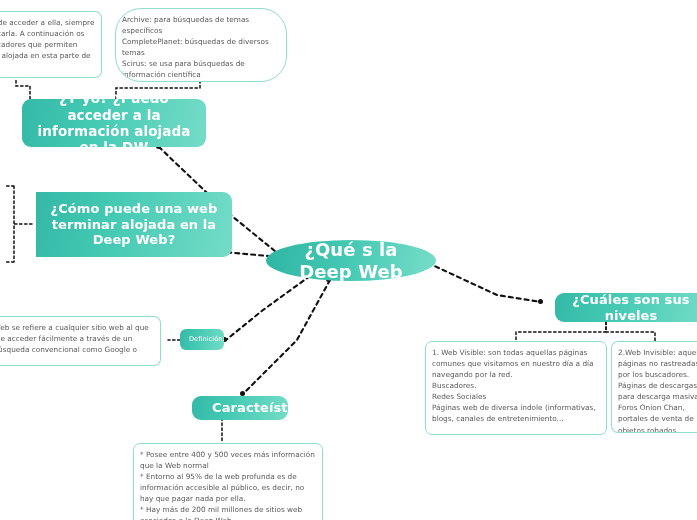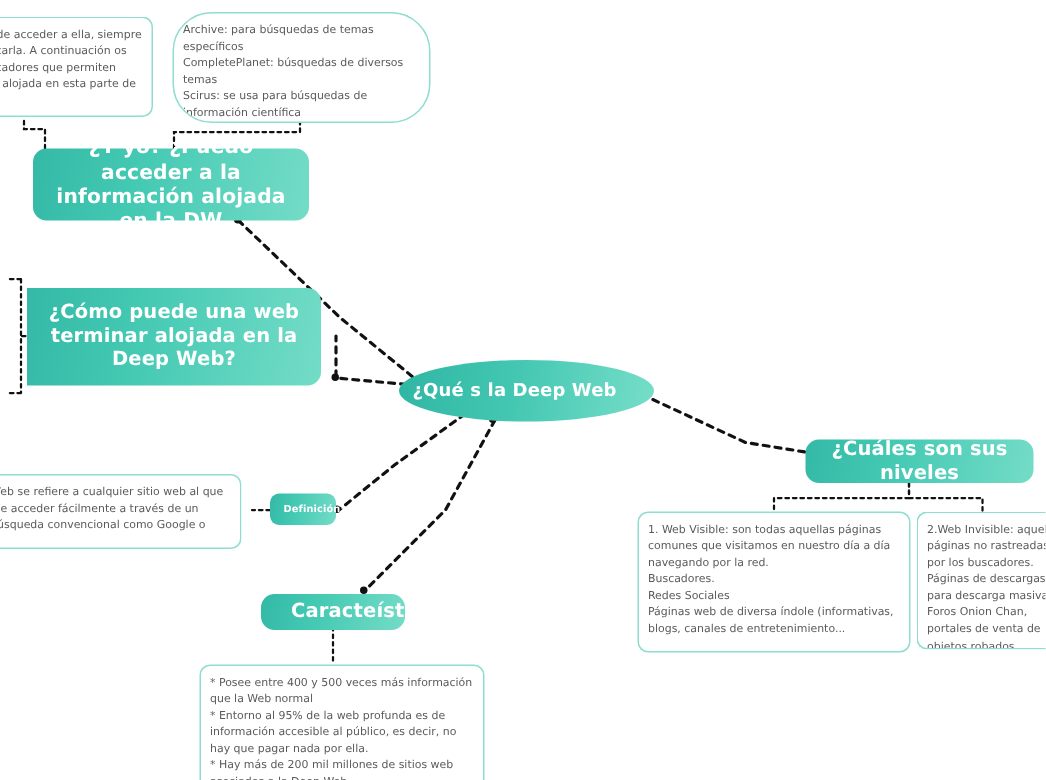--- a/index.html
+++ b/index.html
@@ -35,7 +35,7 @@
     font-size:12px;
   }
   .node.big{font-size:13.5px;}
-  .node.mid{font-size:13px;}
+  .node.mid{font-size:13px;margin-left:18px;}
   .node.small{font-size:6.5px;border-radius:6px;font-weight:bold;}
 
   

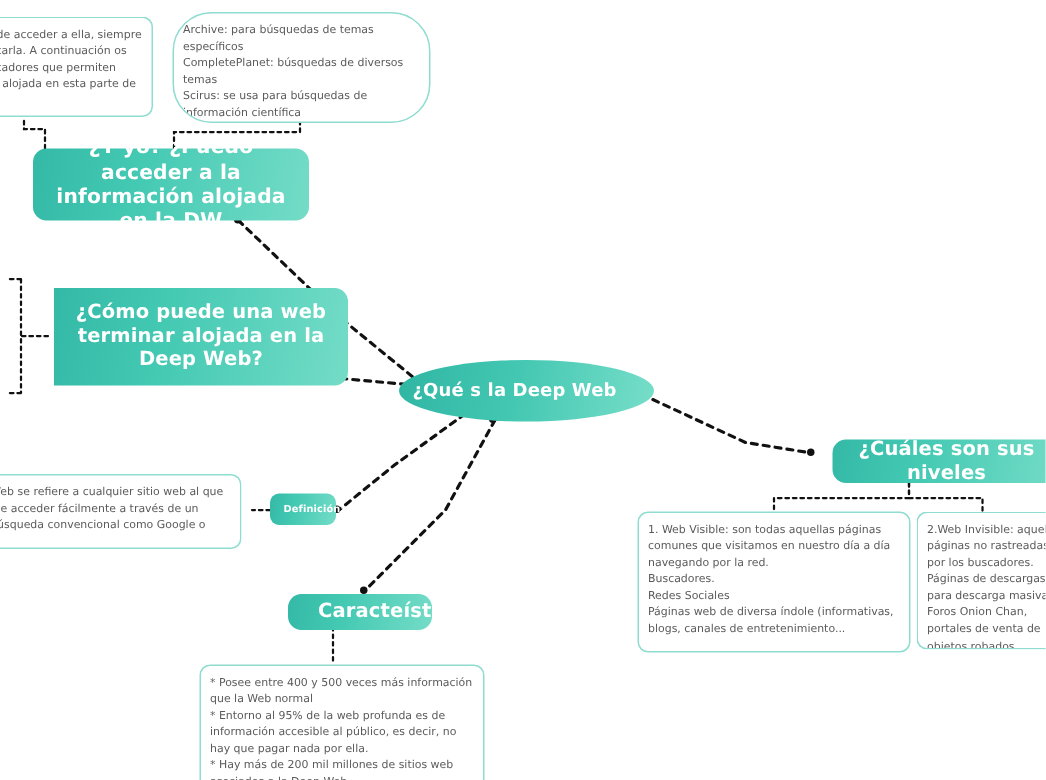--- a/index.html
+++ b/index.html
@@ -32,7 +32,7 @@
   .node.central{
     border-radius:50%/50%;
     background:linear-gradient(100deg,#2fb6a3 0%,#43c7b2 45%,#77dec9 100%);
-    font-size:12px;
+    font-size:18px;
   }
   .node.big{font-size:13.5px;}
   .node.mid{font-size:13px;margin-left:18px;}

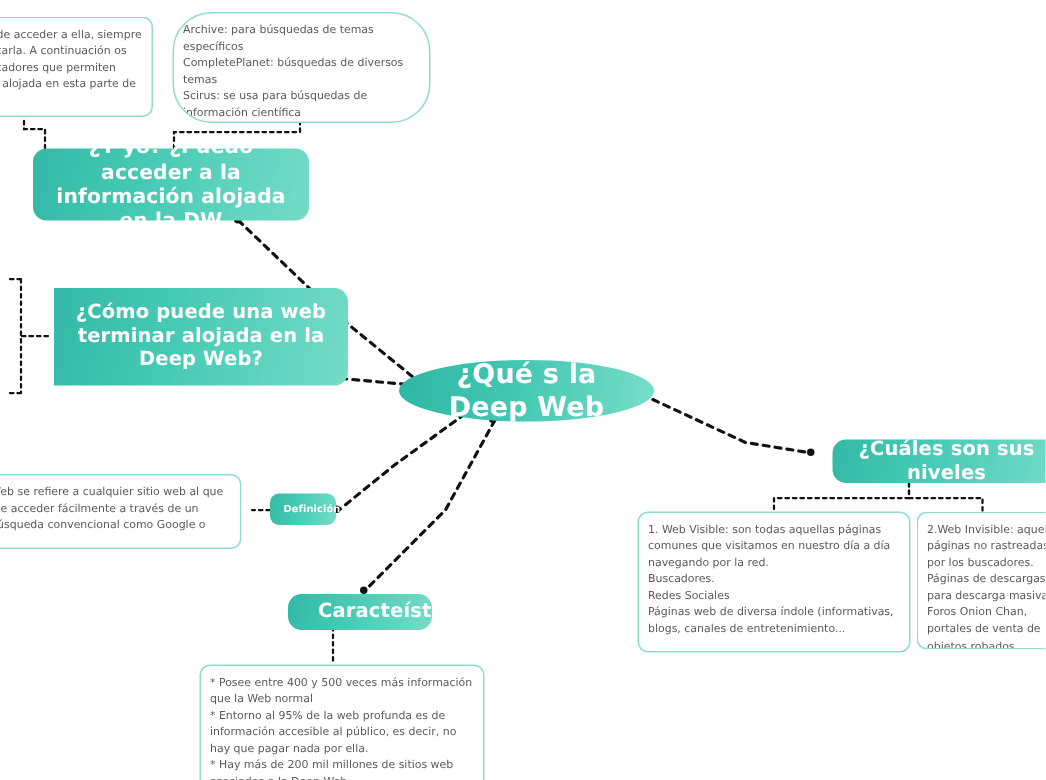--- a/index.html
+++ b/index.html
@@ -36,7 +36,7 @@
   }
   .node.big{font-size:13.5px;}
   .node.mid{font-size:13px;margin-left:18px;}
-  .node.small{font-size:6.5px;border-radius:6px;font-weight:bold;}
+  .node.small{font-size:6.5px;border-radius:6px;font-weight:normal;}
 
   
   .note{

